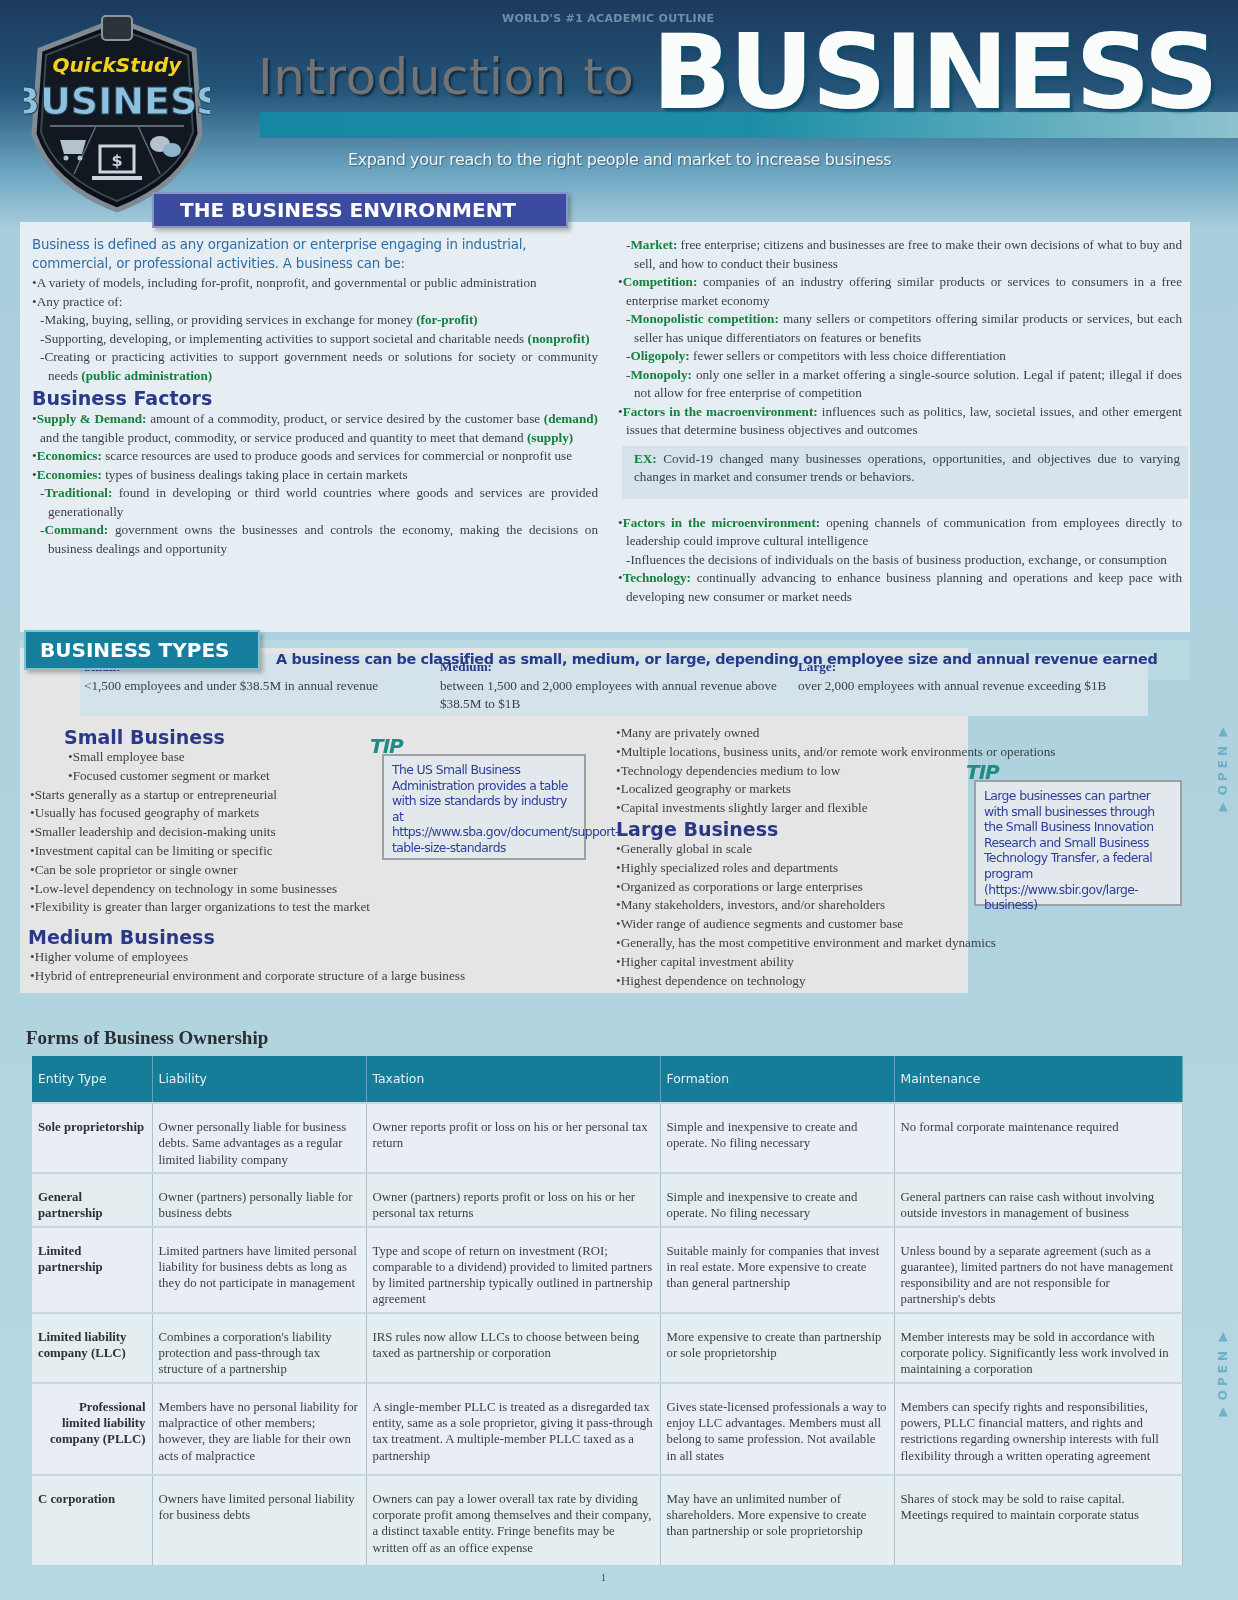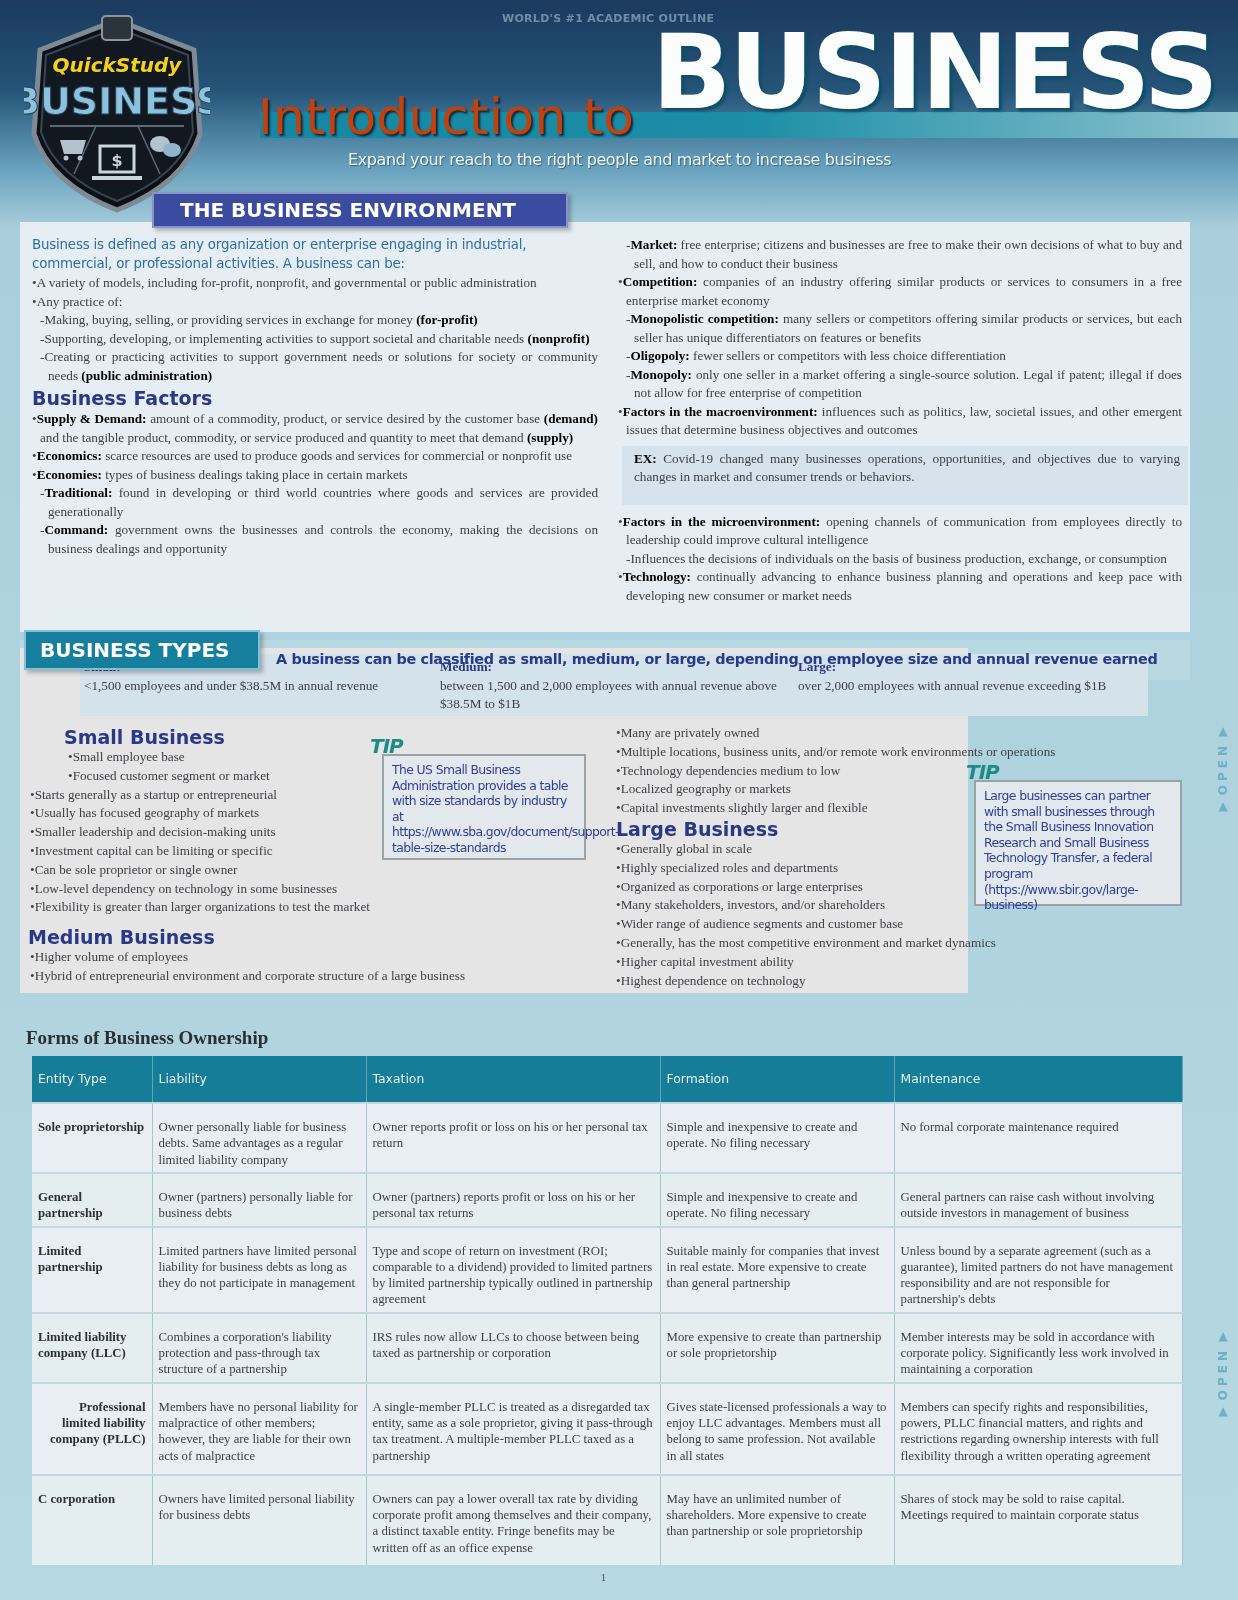--- a/index.html
+++ b/index.html
@@ -22,10 +22,9 @@
   }
   .header .intro {
     position: absolute; left: 258px; top: 48px;
-    font-family: "DejaVu Sans", sans-serif; font-size: 50px; color: #c2410c;
+    font-family: "DejaVu Sans", sans-serif; font-size: 50px; color: #737373;
     letter-spacing: 0.5px;
     text-shadow: 2px 2px 2px #0e2a40;
-    margin-top: 40px;
   }
   .header .big {
     position: absolute; left: 652px; top: 20px;

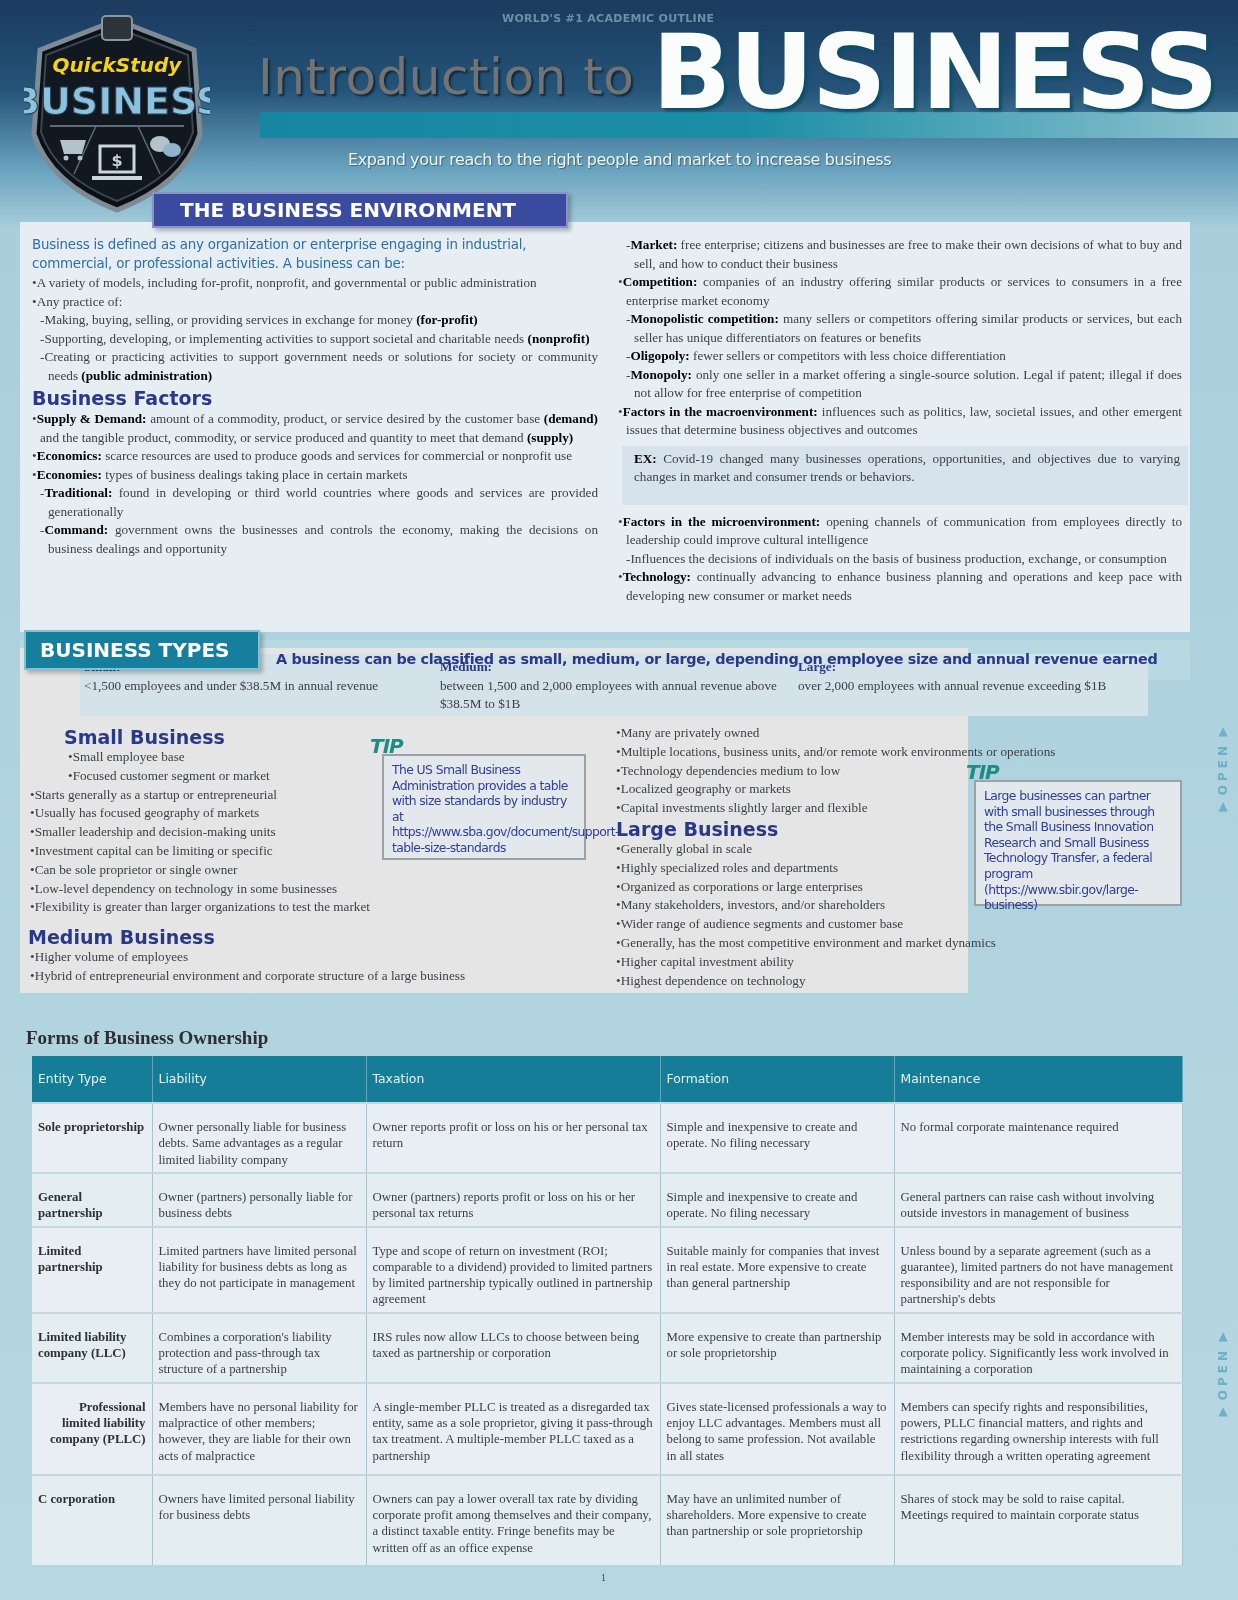--- a/index.html
+++ b/index.html
@@ -65,7 +65,7 @@
   }
   .b1 { padding-left: 8px; text-indent: -8px; }
   .b2 { padding-left: 16px; text-indent: -8px; }
-  .b { font-weight: bold; color: #000000; }
+  .b { font-weight: bold; color: #15803d; }
   .h-blue {
     font-family: "DejaVu Sans", sans-serif; font-weight: bold; font-size: 19px;
     color: #2a3888; line-height: 24px; margin-top: 1px;

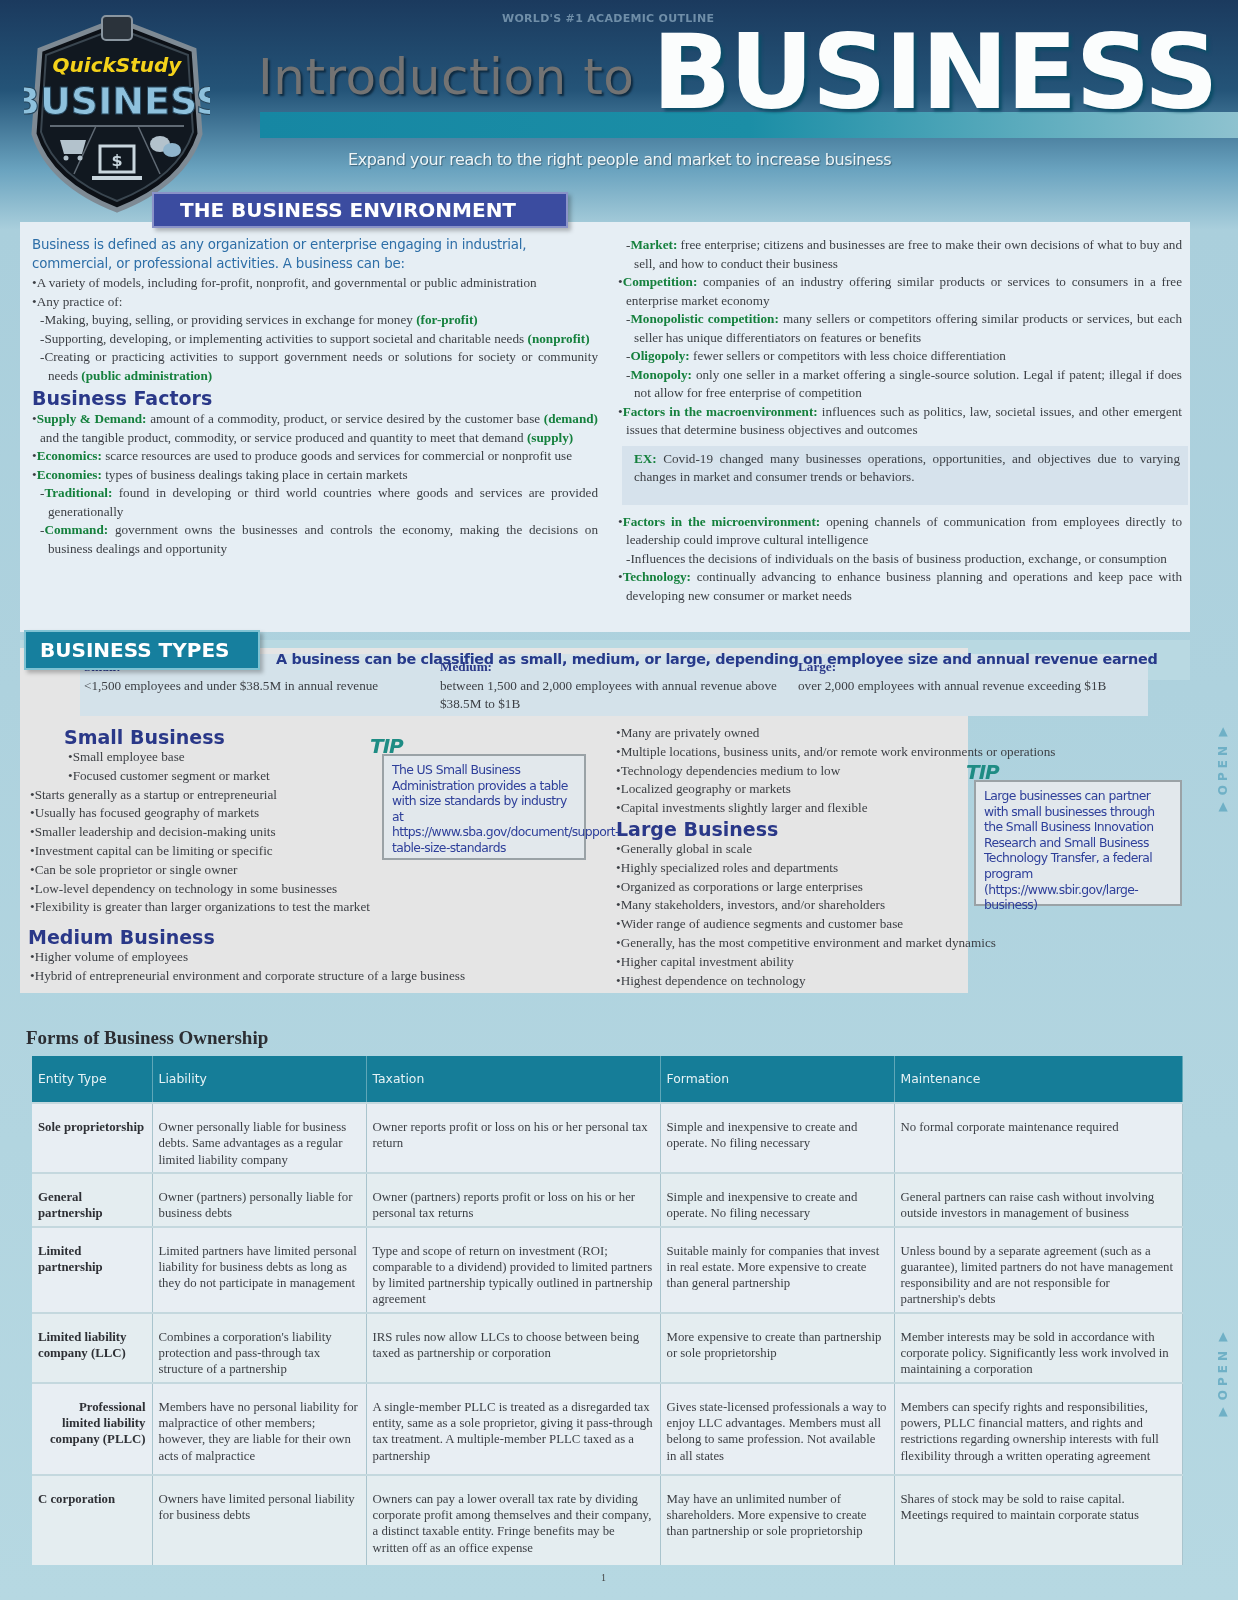--- a/index.html
+++ b/index.html
@@ -71,7 +71,7 @@
     color: #2a3888; line-height: 24px; margin-top: 1px;
   }
   .ex-box {
-    background: #d6e2ec; margin: 6px -6px 8px 4px; padding: 4px 8px 18px 12px;
+    background: #d6e2ec; margin: 6px -6px 15px 4px; padding: 4px 8px 12px 12px;
   }
 
   .types-bar {

